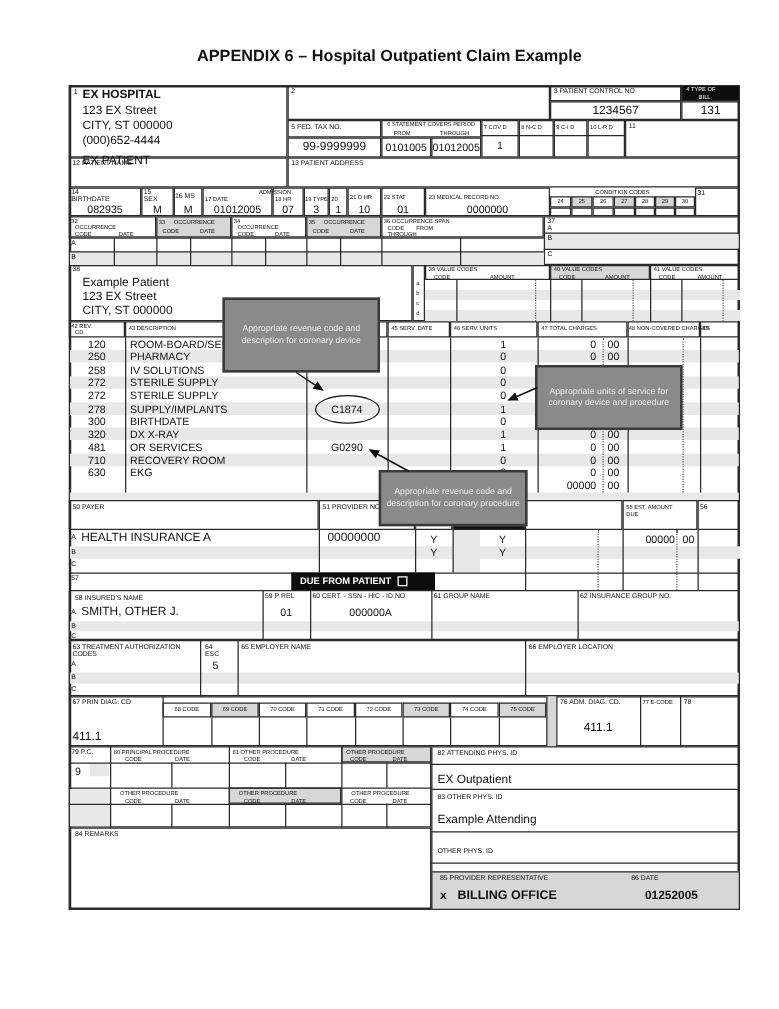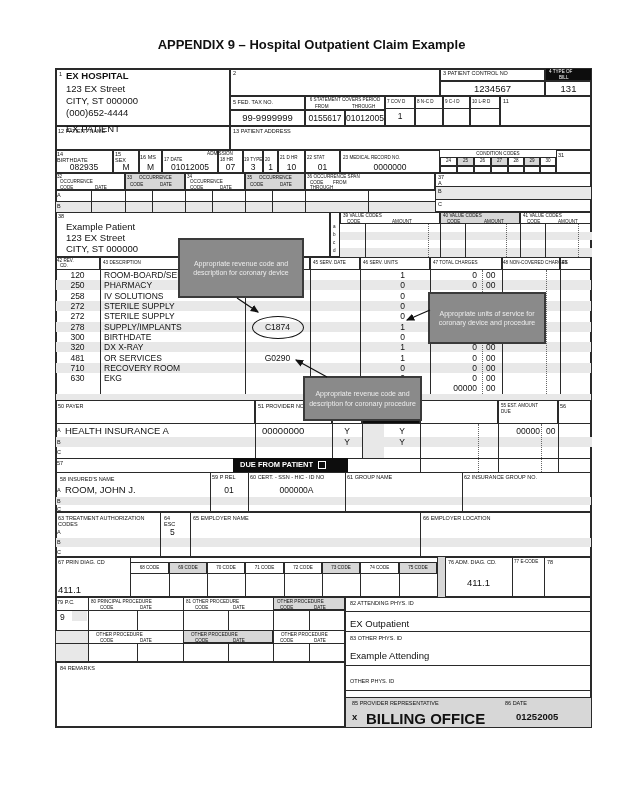--- a/index.html
+++ b/index.html
@@ -25,7 +25,7 @@
 </head>
 <body>
 
-<div class="title">APPENDIX 9 – Hospital Outpatient Claim Example</div>
+<div class="title">APPENDIX 6 – Hospital Outpatient Claim Example</div>
 
 <div class="c" style="left:55px;top:68px;width:537px;height:660px;border-width:2px"></div>
 

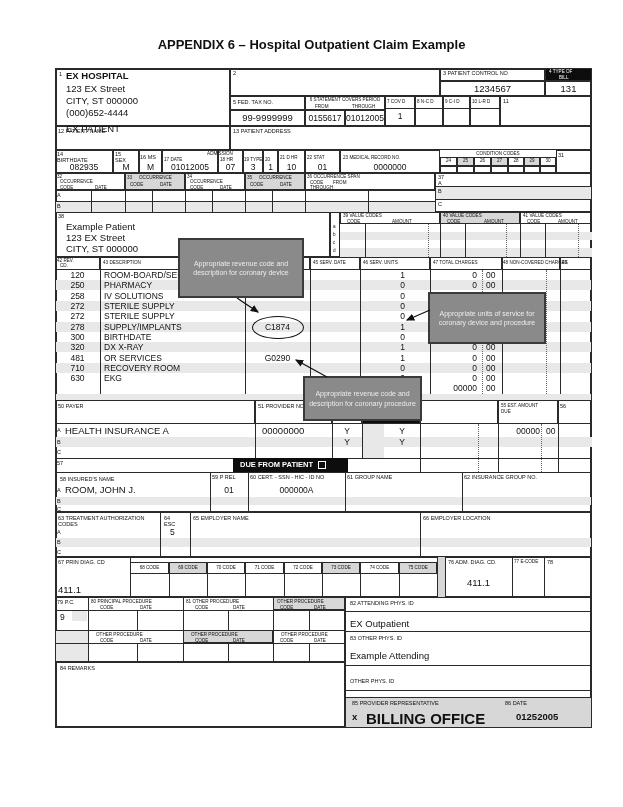--- a/index.html
+++ b/index.html
@@ -60,7 +60,7 @@
 <span class="t f4" style="left:315px;top:104px">FROM</span>
 <span class="t f4" style="left:352px;top:104px">THROUGH</span>
 <div class="c" style="left:305px;top:110px;width:40px;height:16px"></div>
-<span class="t f8 ctr" style="left:305px;top:114px;width:40px">0155617</span>
+<span class="t f8 ctr" style="left:305px;top:114px;width:40px">0101005</span>
 <div class="c" style="left:345px;top:110px;width:40px;height:16px"></div>
 <span class="t f8 ctr" style="left:345px;top:114px;width:40px">01012005</span>
 

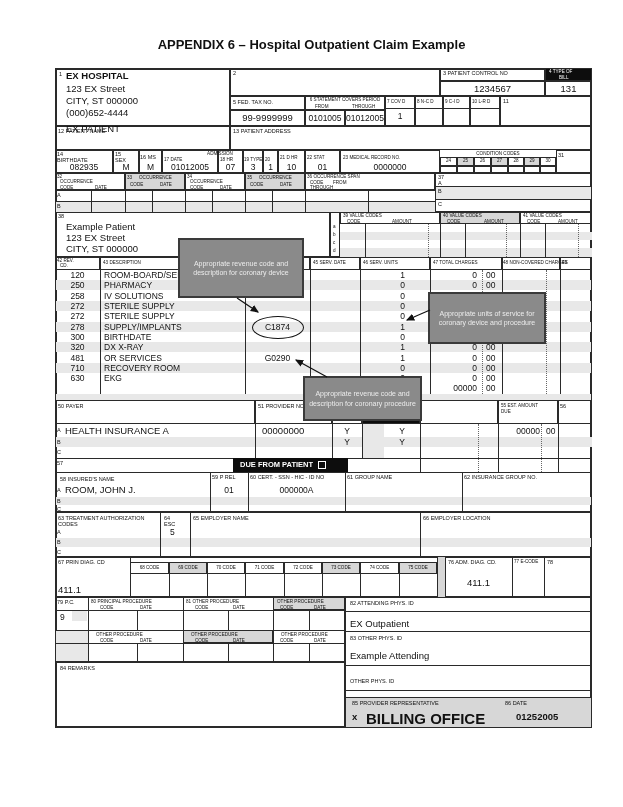--- a/index.html
+++ b/index.html
@@ -361,7 +361,7 @@
 <span class="t f5" style="left:464px;top:474px">62 INSURANCE GROUP NO.</span>
 <div class="c st nb" style="left:56px;top:497px;width:535px;height:8px"></div>
 <span class="t f5" style="left:57px;top:487px">A</span>
-<span class="t f9" style="left:65px;top:485px">ROOM, JOHN J.</span>
+<span class="t f9" style="left:65px;top:485px">SMITH, OTHER J.</span>
 <span class="t f8 ctr" style="left:210px;top:486px;width:38px">01</span>
 <span class="t f8 ctr" style="left:248px;top:486px;width:97px">000000A</span>
 <span class="t f5" style="left:57px;top:497.5px">B</span>

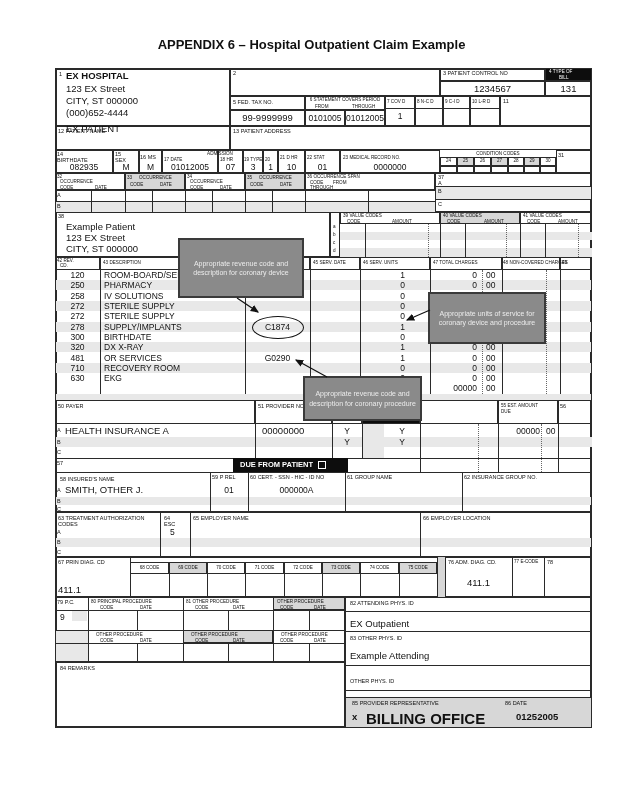--- a/index.html
+++ b/index.html
@@ -8,7 +8,7 @@
   .c{position:absolute;box-sizing:border-box;border:1px solid #2a2a2a;z-index:1}
   .nb{border:none}
   .t{position:absolute;white-space:nowrap;line-height:1.12;z-index:3}
-  .f4{font-size:4.6px}.f5{font-size:5.5px}.f7{font-size:7.5px}.f8{font-size:8.5px}.f9{font-size:9.5px}.f10{font-size:15px}
+  .f4{font-size:4.6px}.f5{font-size:5.5px}.f7{font-size:7.5px}.f8{font-size:8.5px}.f9{font-size:9.5px}.f10{font-size:10px}
   .b{font-weight:bold}
   .ctr{text-align:center}.rt{text-align:right}
   .sh{background:#d7d7d7}.st{background:#e8e8e8}

